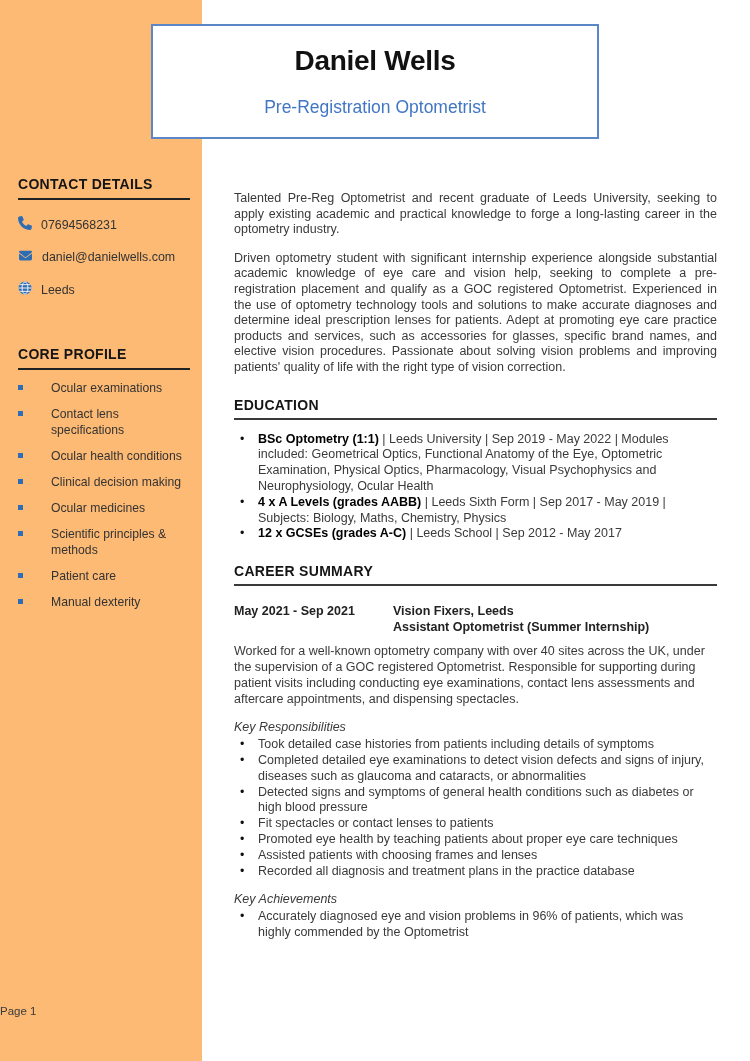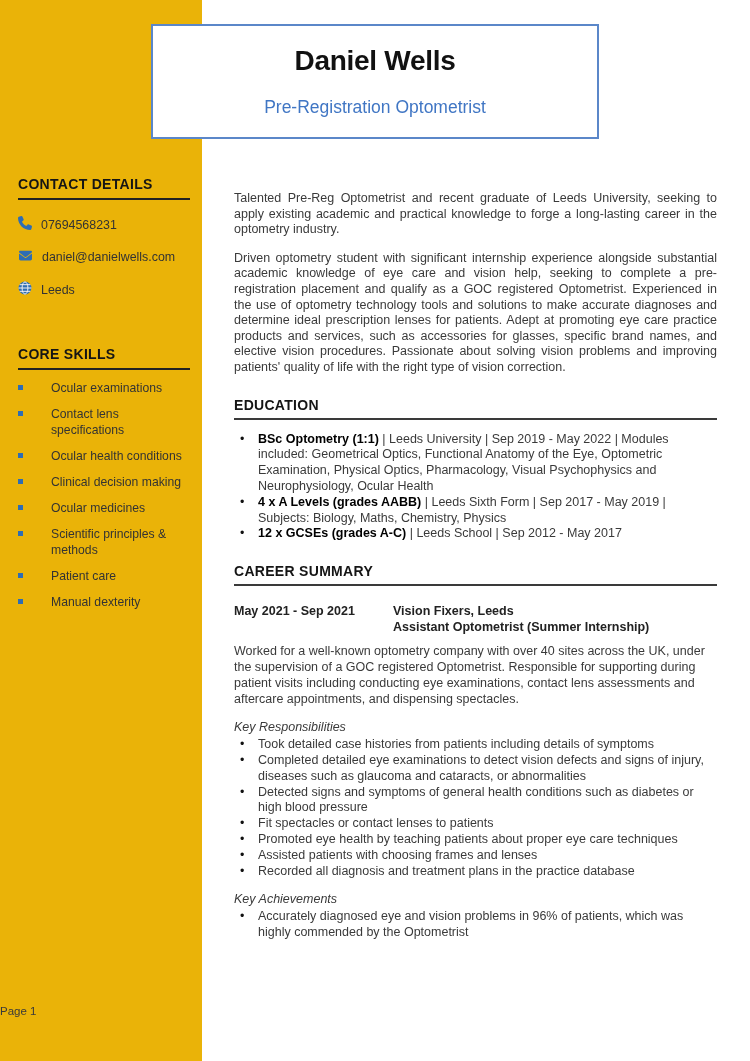--- a/index.html
+++ b/index.html
@@ -10,7 +10,7 @@
   
   .sidebar{
     position:absolute;left:0;top:0;width:202px;height:100%;
-    background:#eab308;box-sizing:border-box;padding:176px 12px 0 18px;
+    background:#fdba74;box-sizing:border-box;padding:176px 12px 0 18px;
   }
   .side-heading{
     margin:0;font-size:14px;font-weight:bold;color:#151515;letter-spacing:.3px;

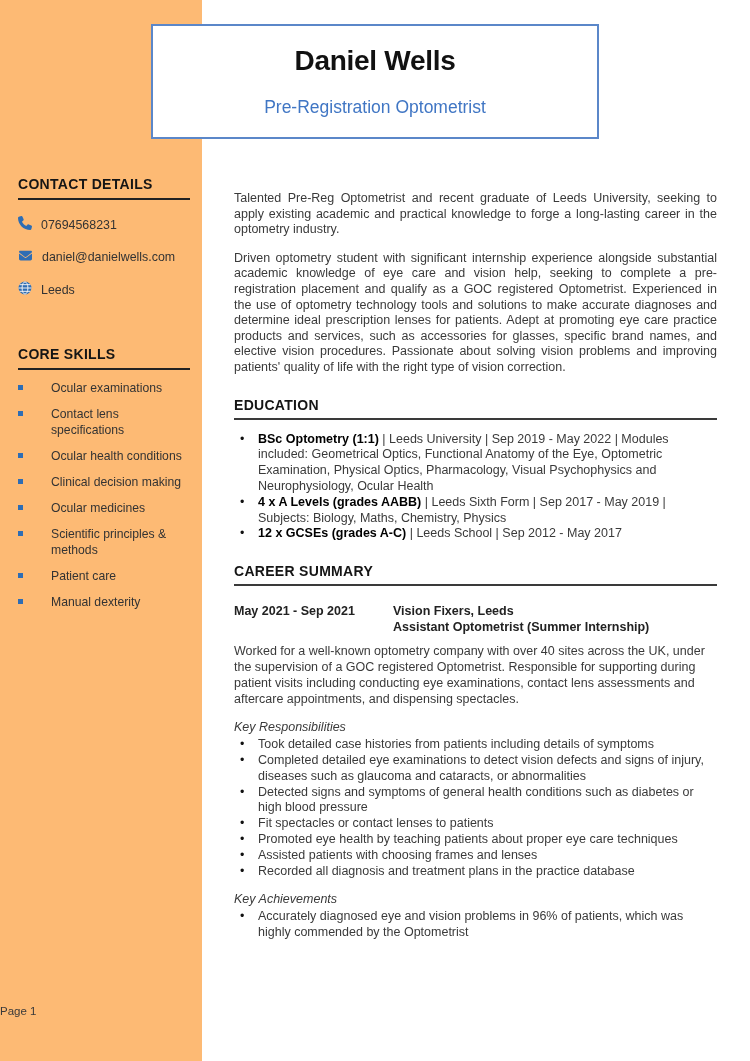--- a/index.html
+++ b/index.html
@@ -98,7 +98,7 @@
     </section>
 
     <section class="skills-section">
-      <h2 class="side-heading">CORE SKILLS</h2>
+      <h2 class="side-heading">CORE PROFILE</h2>
       <div class="skills-list">
 
           <div class="skill-item">

